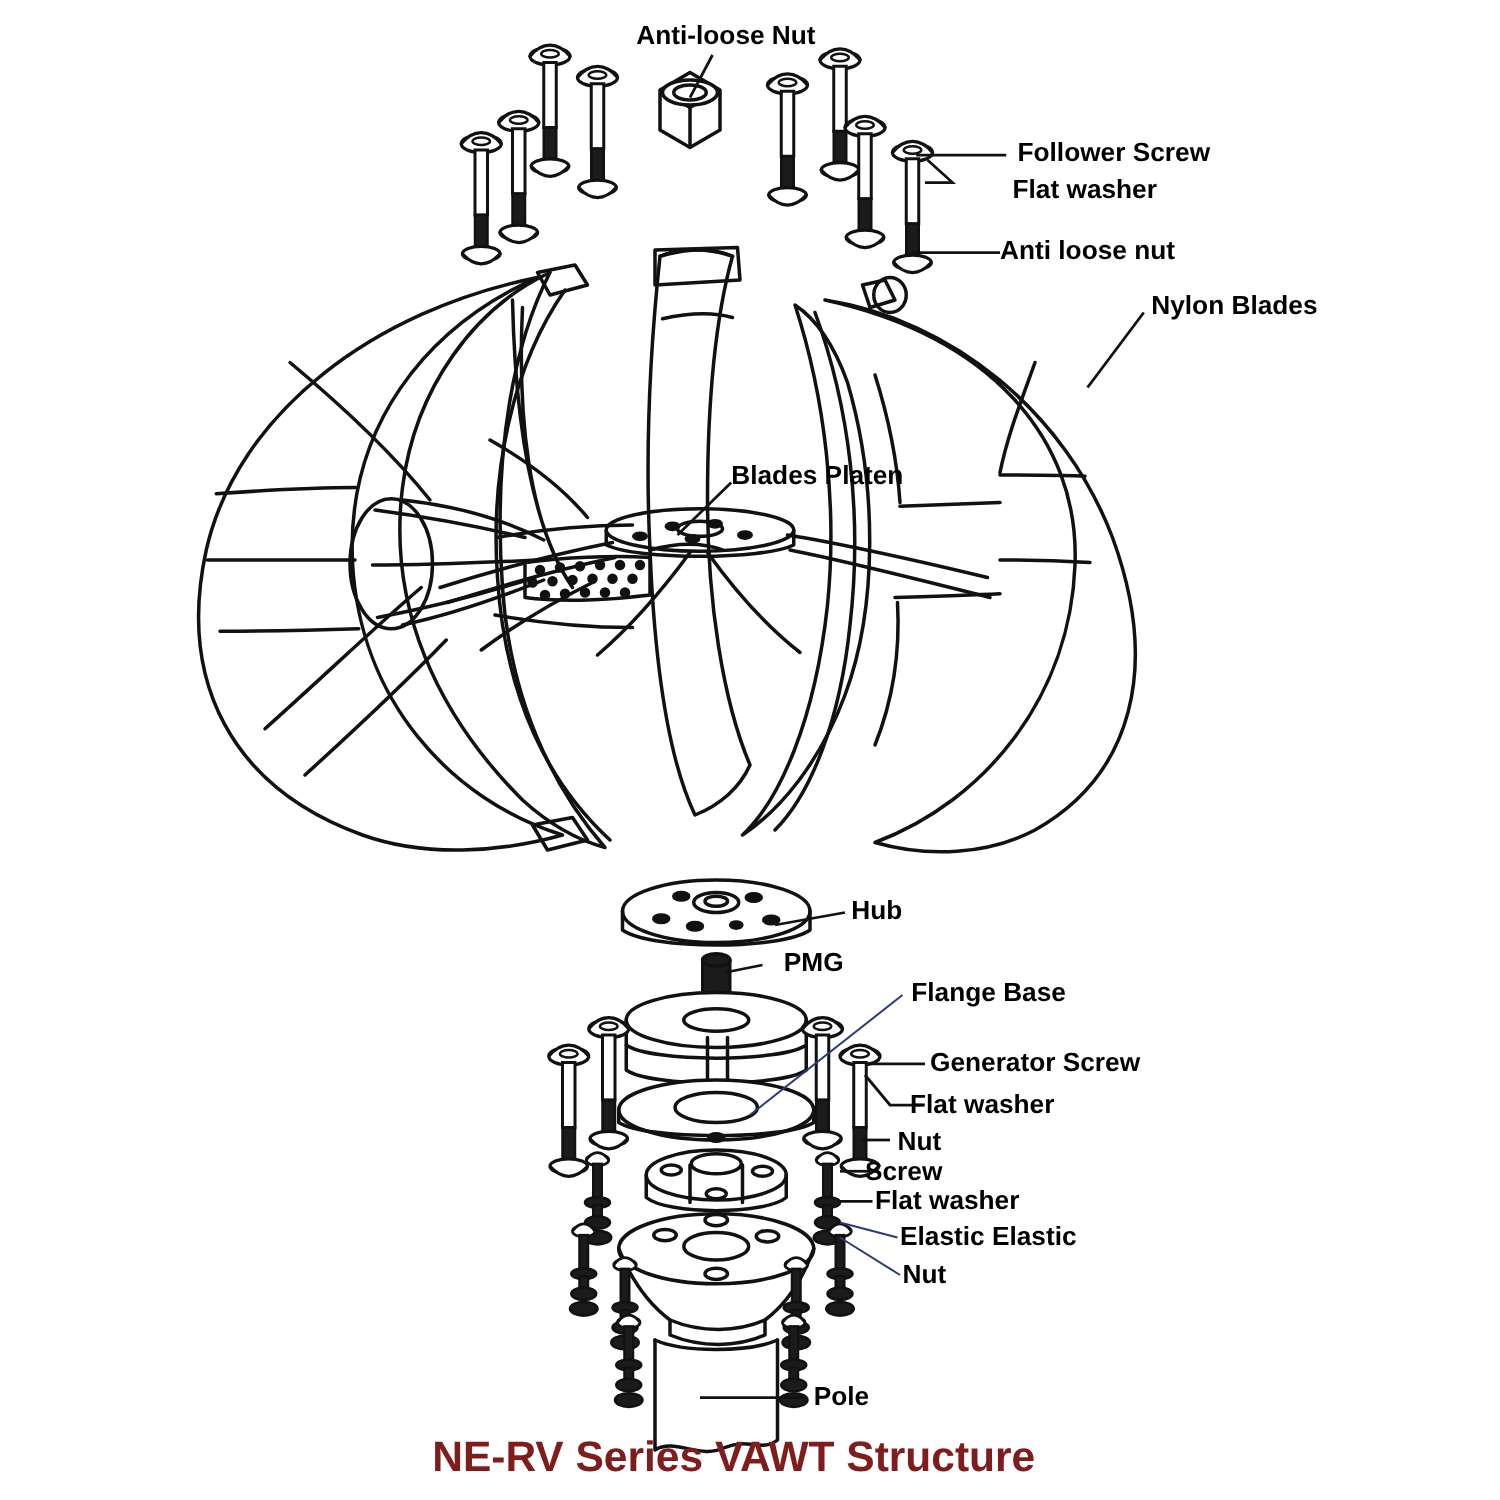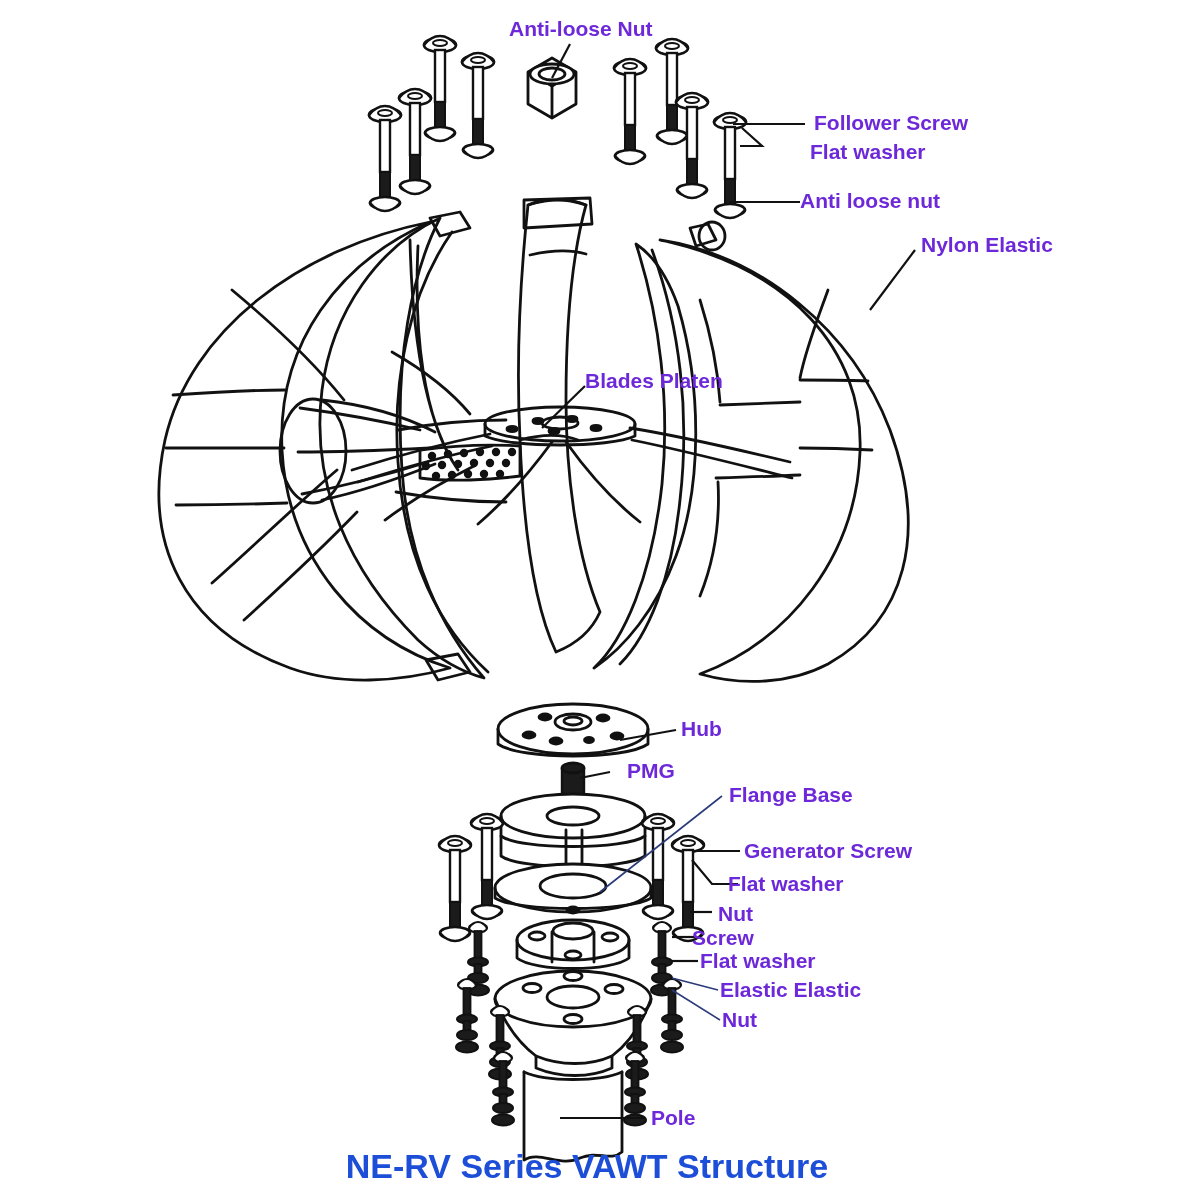--- a/index.html
+++ b/index.html
@@ -24,7 +24,7 @@
   }
   .lbl {
     position: absolute;
-    color: #6d28d9;
+    color: #000000;
     font-family: "Liberation Sans", sans-serif;
     font-weight: bold;
     white-space: nowrap;

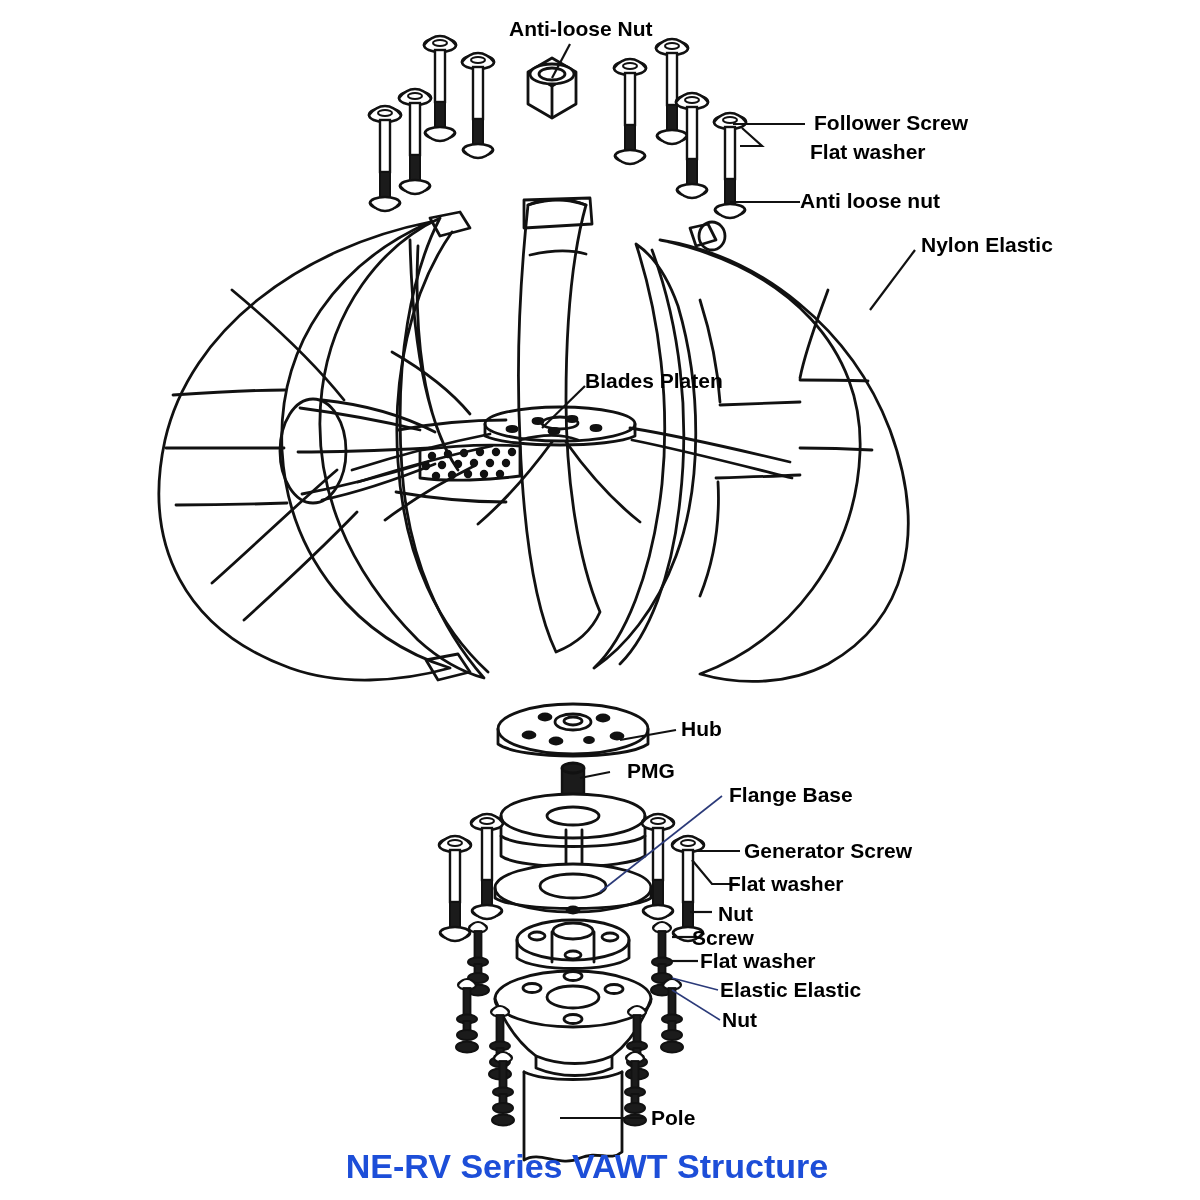--- a/index.html
+++ b/index.html
@@ -319,7 +319,7 @@
 
   <div class="lbl lbl-lg" style="left:800px; top:190px;">Anti loose nut</div>
 
-  <div class="lbl lbl-lg" style="left:921px; top:234px;">Nylon Elastic</div>
+  <div class="lbl lbl-lg" style="left:921px; top:234px;">Nylon Blades</div>
 
   <div class="lbl lbl-lg" style="left:585px; top:370px;">Blades Platen</div>
 

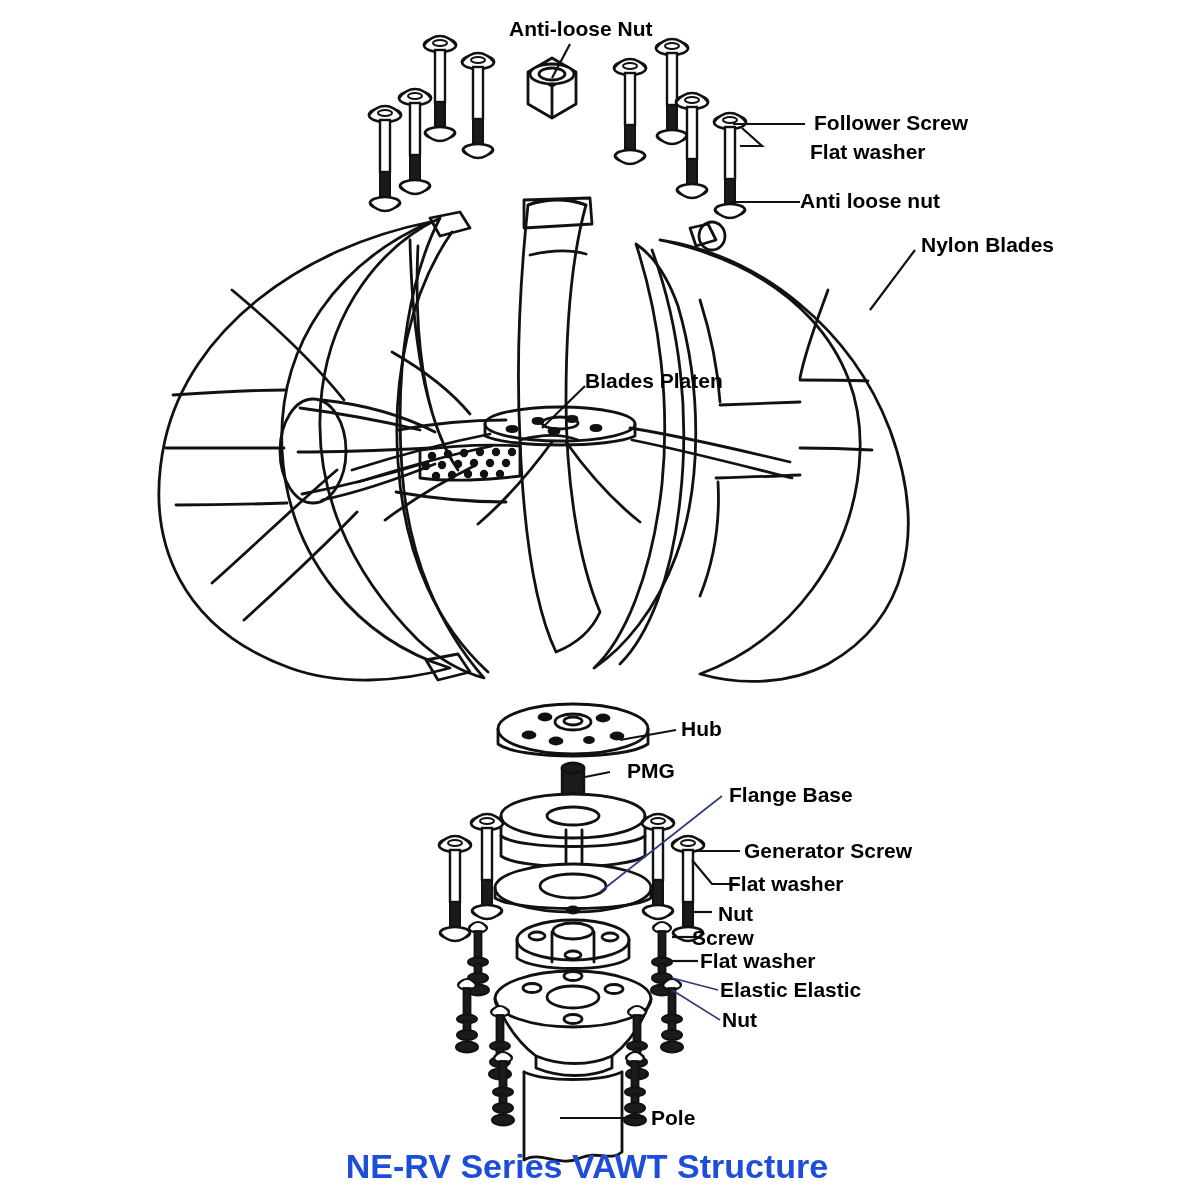--- a/index.html
+++ b/index.html
@@ -37,7 +37,7 @@
     top: 1147px;
     width: 1174px;
     text-align: center;
-    color: #1d4ed8;
+    color: #7f1d1d;
     font-family: "Liberation Sans", sans-serif;
     font-weight: bold;
     font-size: 34px;

